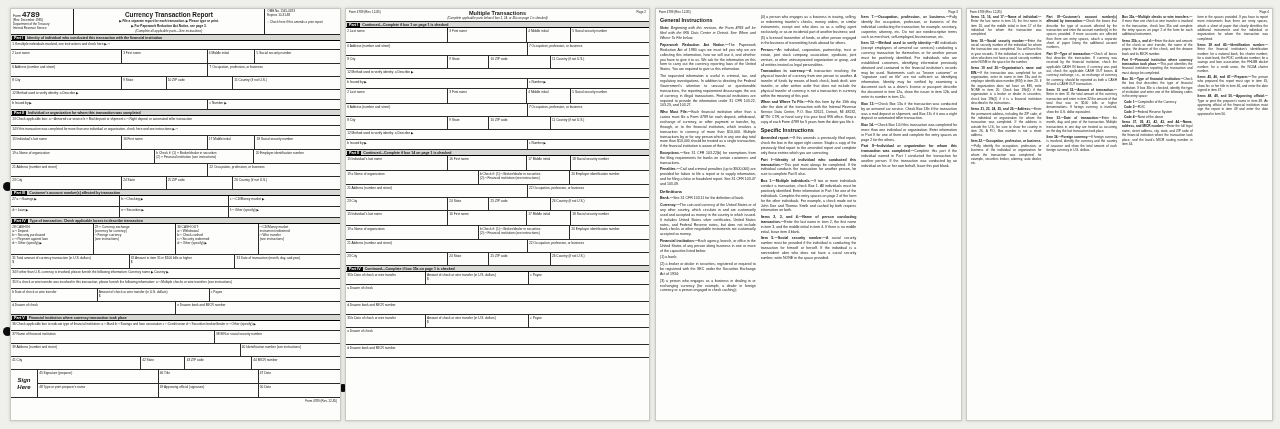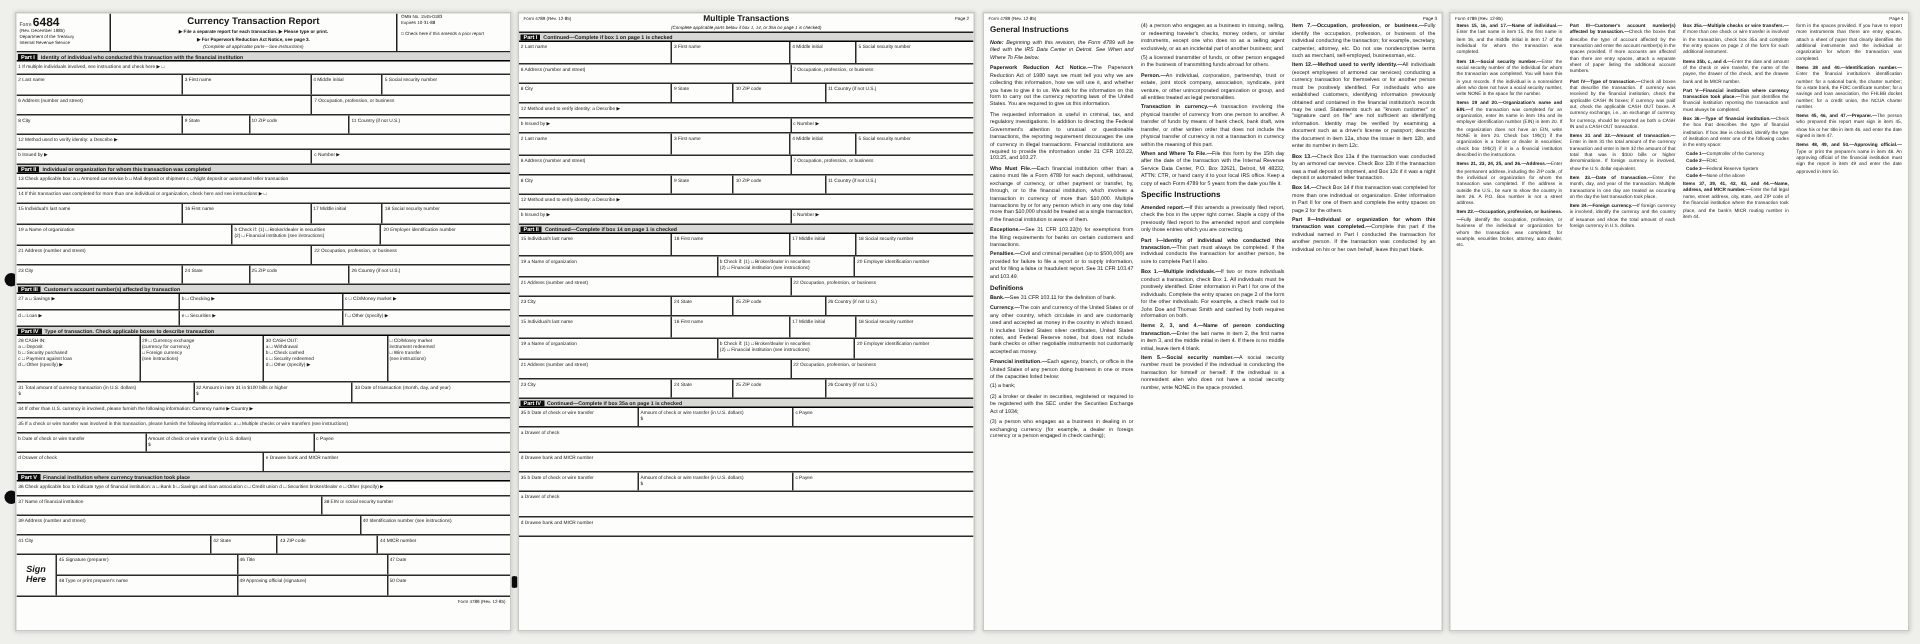--- a/index.html
+++ b/index.html
@@ -75,7 +75,7 @@
   <section class="sheet s1">
     <header class="p1h">
       <div class="p1h-left">
-        <div class="formword"><span>Form</span> <span class="formnum">6484</span></div>
+        <div class="formword"><span>Form</span> <span class="formnum">4789</span></div>
         <div class="tiny">(Rev. December 1985)</div>
         <div class="tiny">Department of the Treasury</div>
         <div class="tiny">Internal Revenue Service</div>

